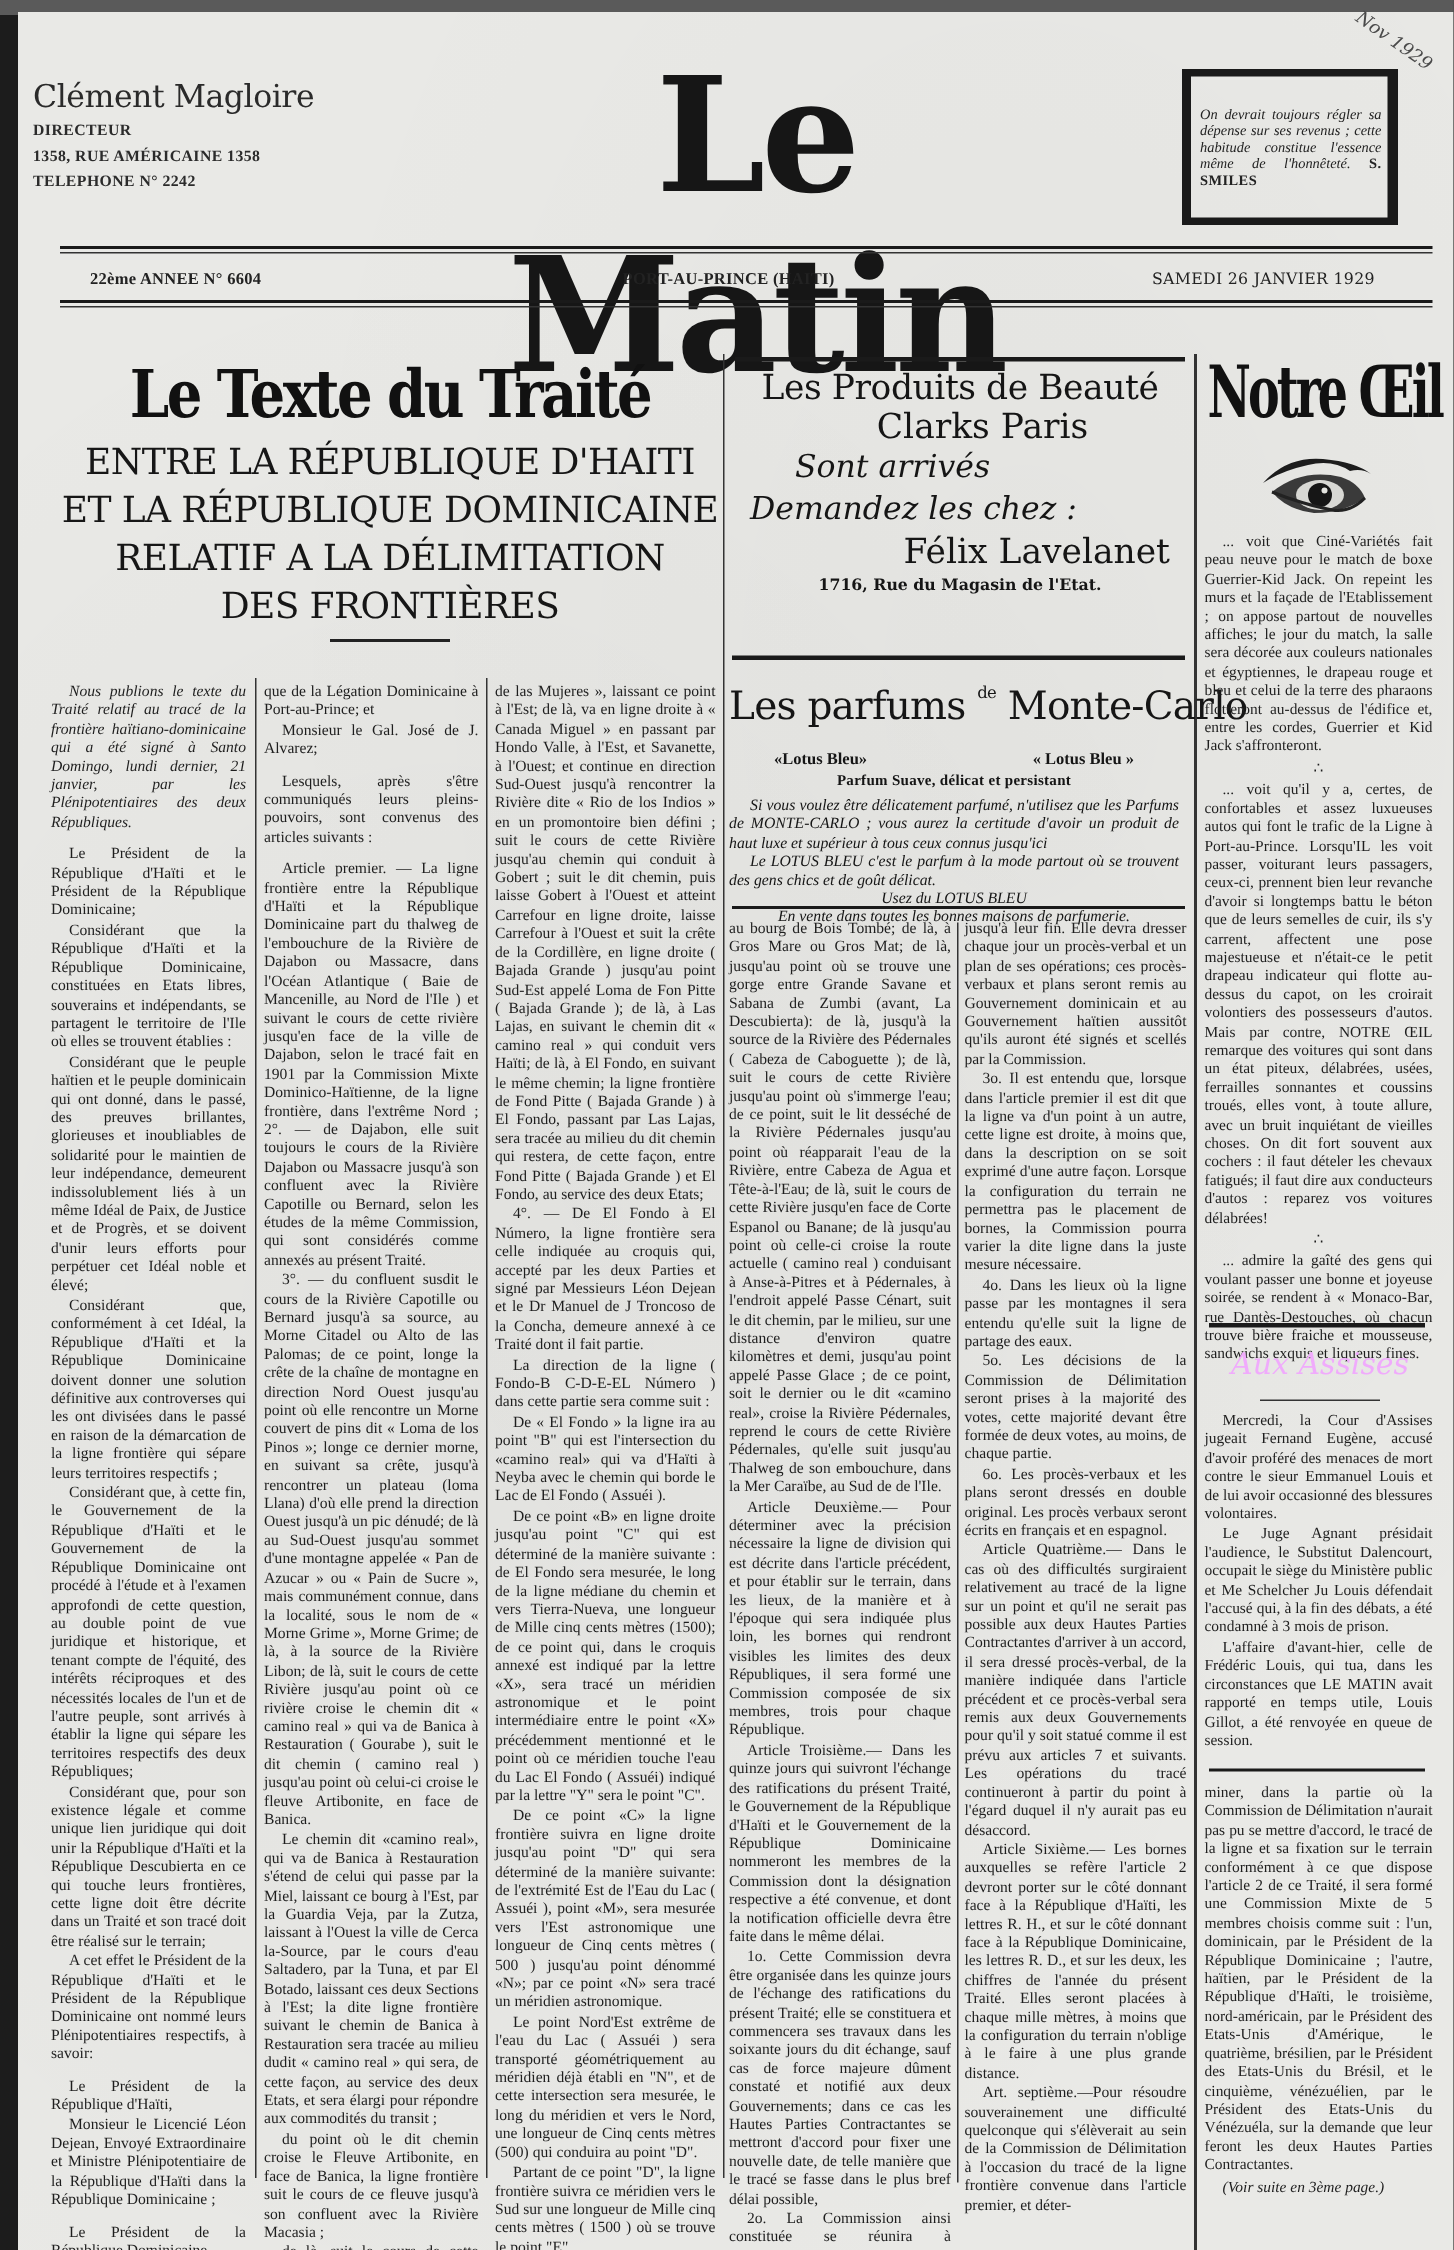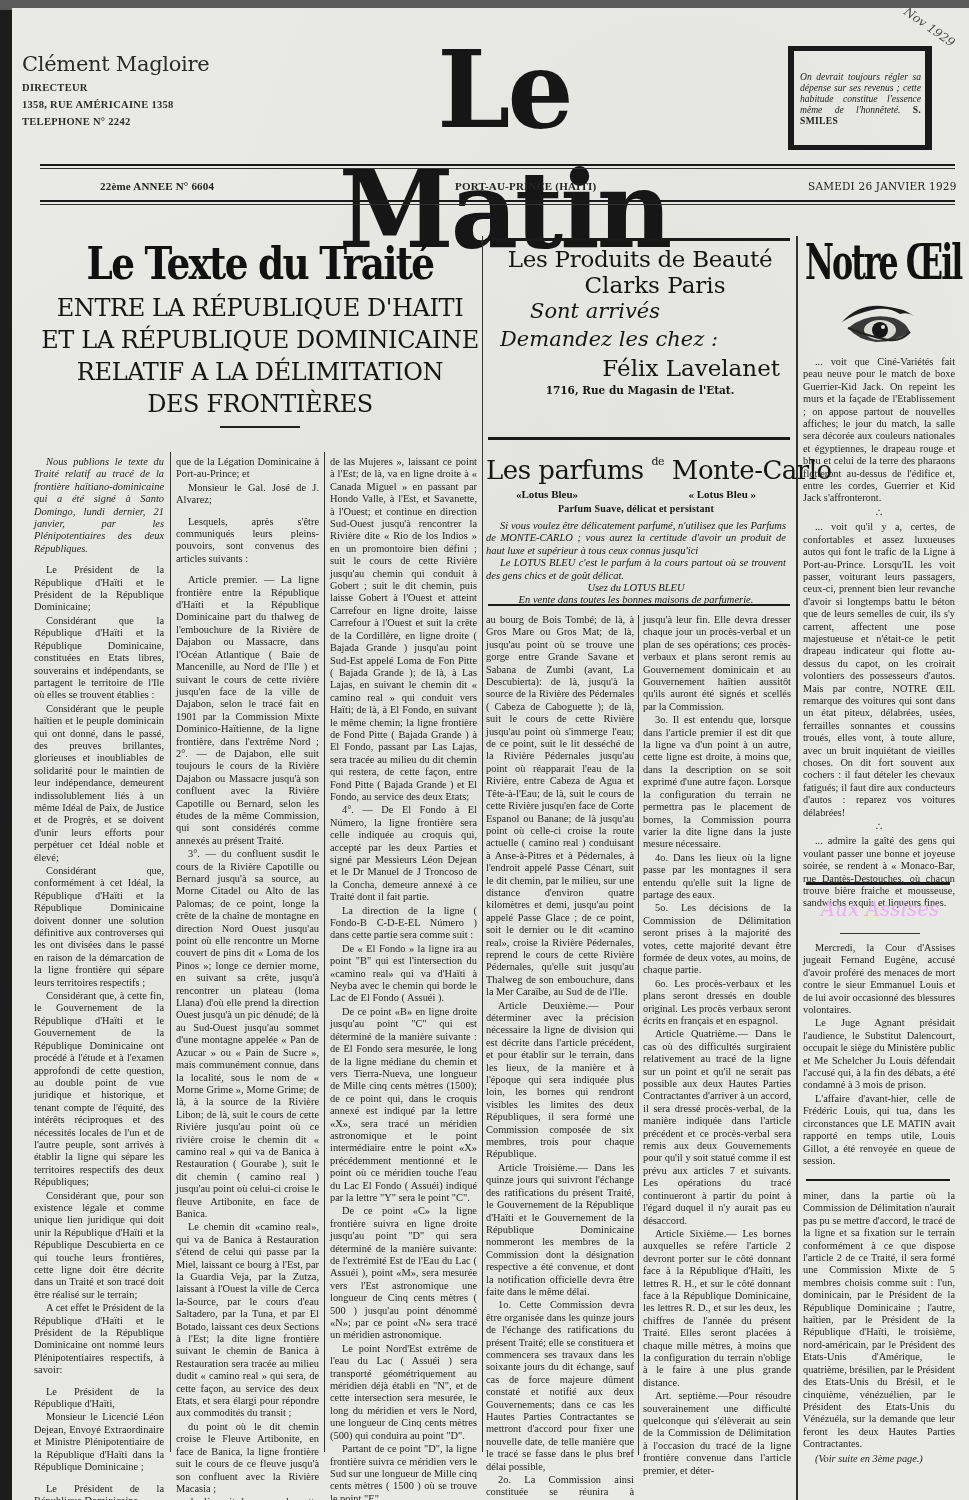--- a/index.html
+++ b/index.html
@@ -26,7 +26,7 @@
   .mast-box .sig { font-style: normal; font-weight: bold; letter-spacing: 0.3px; }
   .rule-double { position: absolute; left: 40px; width: 915px; border-top: 2px solid #1a1a1a; }
   .rule-thin { position: absolute; left: 40px; width: 915px; border-top: 1px solid #333; }
-  .dateline { position: absolute; top: 180px; font-size: 11px; font-weight: bold; letter-spacing: 0.2px; color: #222; margin-left: 40px; }
+  .dateline { position: absolute; top: 180px; font-size: 11px; font-weight: bold; letter-spacing: 0.2px; color: #222; }
   .dateline.regular { font-weight: normal; font-family: "DejaVu Serif", serif; font-size: 10.5px; }
 
   

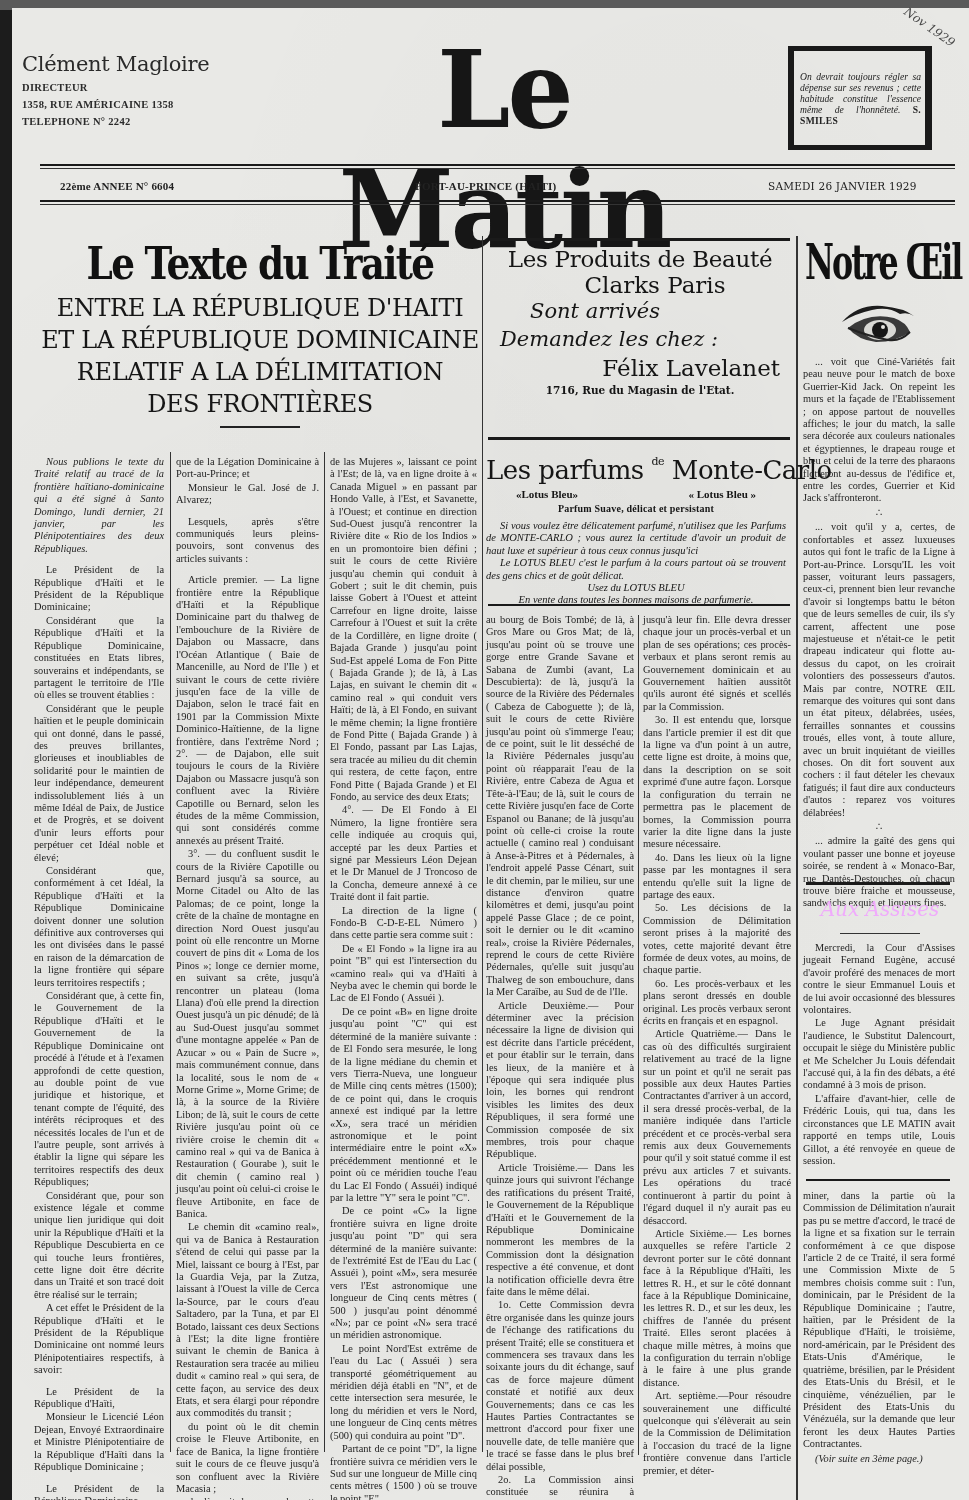--- a/index.html
+++ b/index.html
@@ -54,7 +54,7 @@
   .ad-parfums { position: absolute; left: 486px; top: 446px; width: 300px; color: #151515; }
   .ad-parfums .title { font-family: "DejaVu Serif", serif; font-size: 26px; line-height: 32px; letter-spacing: -0.5px; white-space: nowrap; }
   .ad-parfums .title sup { font-size: 11px; vertical-align: 14px; }
-  .ad-parfums .brands { display: flex; justify-content: space-between; font-weight: bold; font-size: 11px; padding: 0 30px; margin-top: 2px; }
+  .ad-parfums .brands { display: flex; justify-content: space-between; font-weight: bold; font-size: 11px; padding: 0 30px; margin-top: 13px; }
   .ad-parfums .tag { text-align: center; font-weight: bold; font-size: 10px; margin-top: 3px; letter-spacing: 0.2px; }
   .ad-parfums .body { font-style: italic; font-size: 10.5px; line-height: 12.4px; margin-top: 6px; text-align: justify; }
   .ad-parfums .body p { text-indent: 14px; }

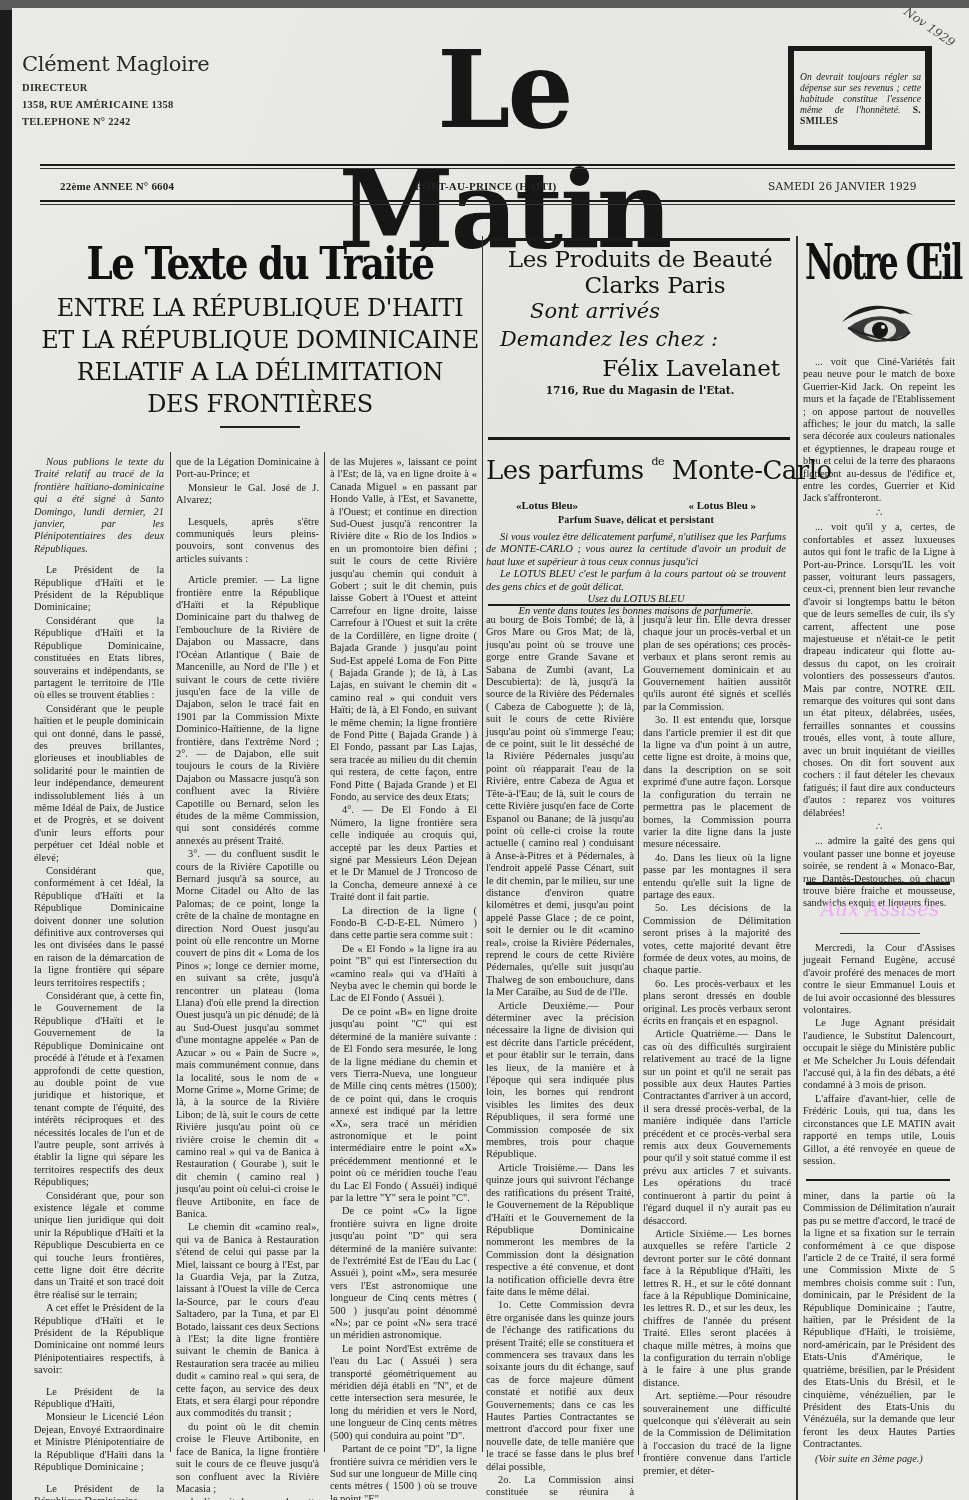--- a/index.html
+++ b/index.html
@@ -172,7 +172,7 @@
   <div class="tag">Parfum Suave, délicat et persistant</div>
   <div class="body">
     <p>Si vous voulez être délicatement parfumé, n'utilisez que les Parfums de MONTE-CARLO ; vous aurez la certitude d'avoir un produit de haut luxe et supérieur à tous ceux connus jusqu'ici</p>
-    <p>Le LOTUS BLEU c'est le parfum à la cours partout où se trouvent des gens chics et de goût délicat.</p>
+    <p>Le LOTUS BLEU c'est le parfum à la mode partout où se trouvent des gens chics et de goût délicat.</p>
     <p class="c">Usez du LOTUS BLEU</p>
     <p class="c">En vente dans toutes les bonnes maisons de parfumerie.</p>
   </div>

